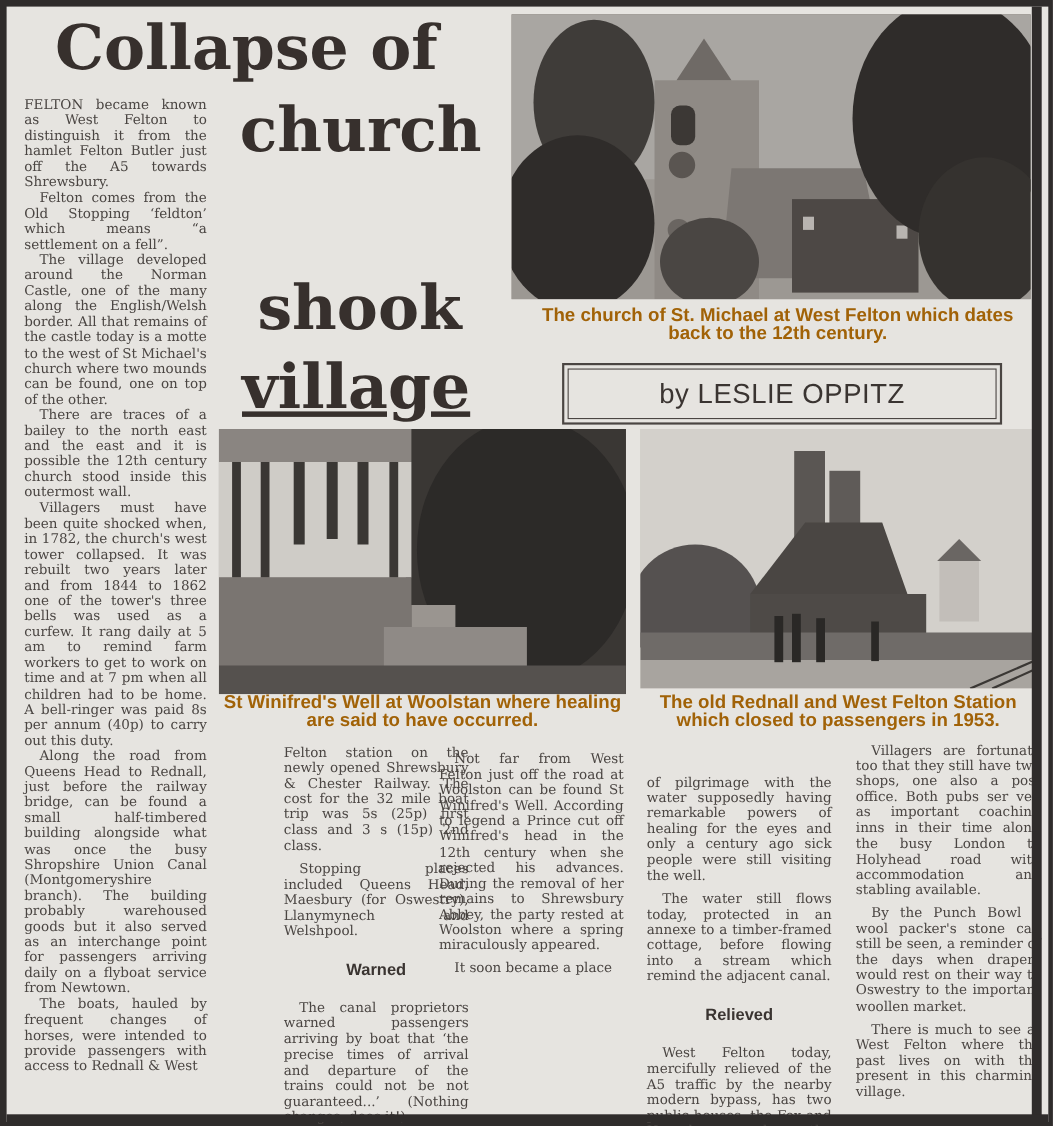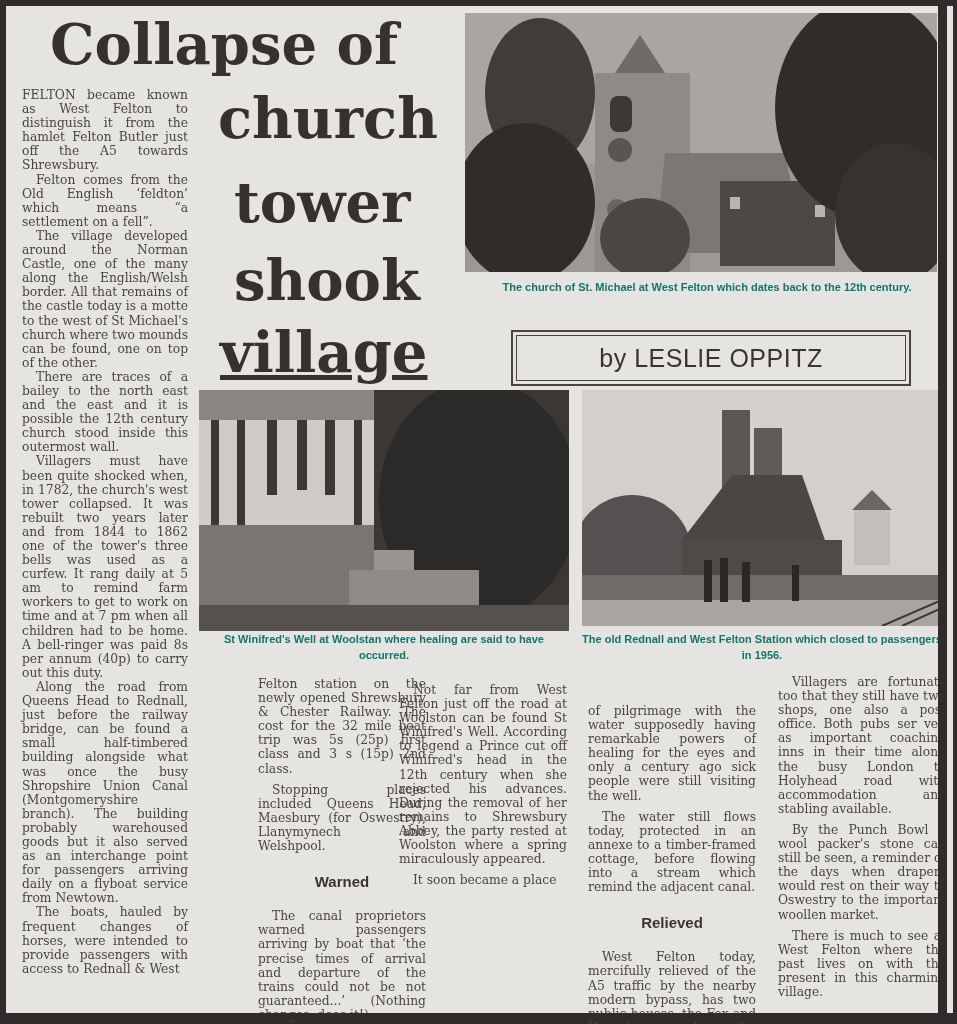--- a/index.html
+++ b/index.html
@@ -166,7 +166,7 @@
 
   <div class="col col1">
     <p class="first">FELTON became known as West Felton to distinguish it from the hamlet Felton Butler just off the A5 towards Shrewsbury.</p>
-    <p>Felton comes from the Old English ‘feldton’ which means “a settlement on a fell”.</p>
+    <p>Felton comes from the Old Stopping ‘feldton’ which means “a settlement on a fell”.</p>
     <p>The village developed around the Norman Castle, one of the many along the English/Welsh border. All that remains of the castle today is a motte to the west of St Michael's church where two mounds can be found, one on top of the other.</p>
     <p>There are traces of a bailey to the north east and the east and it is possible the 12th century church stood inside this outermost wall.</p>
     <p>Villagers must have been quite shocked when, in 1782, the church's west tower collapsed. It was rebuilt two years later and from 1844 to 1862 one of the tower's three bells was used as a curfew. It rang daily at 5 am to remind farm workers to get to work on time and at 7 pm when all children had to be home. A bell-ringer was paid 8s per annum (40p) to carry out this duty.</p>

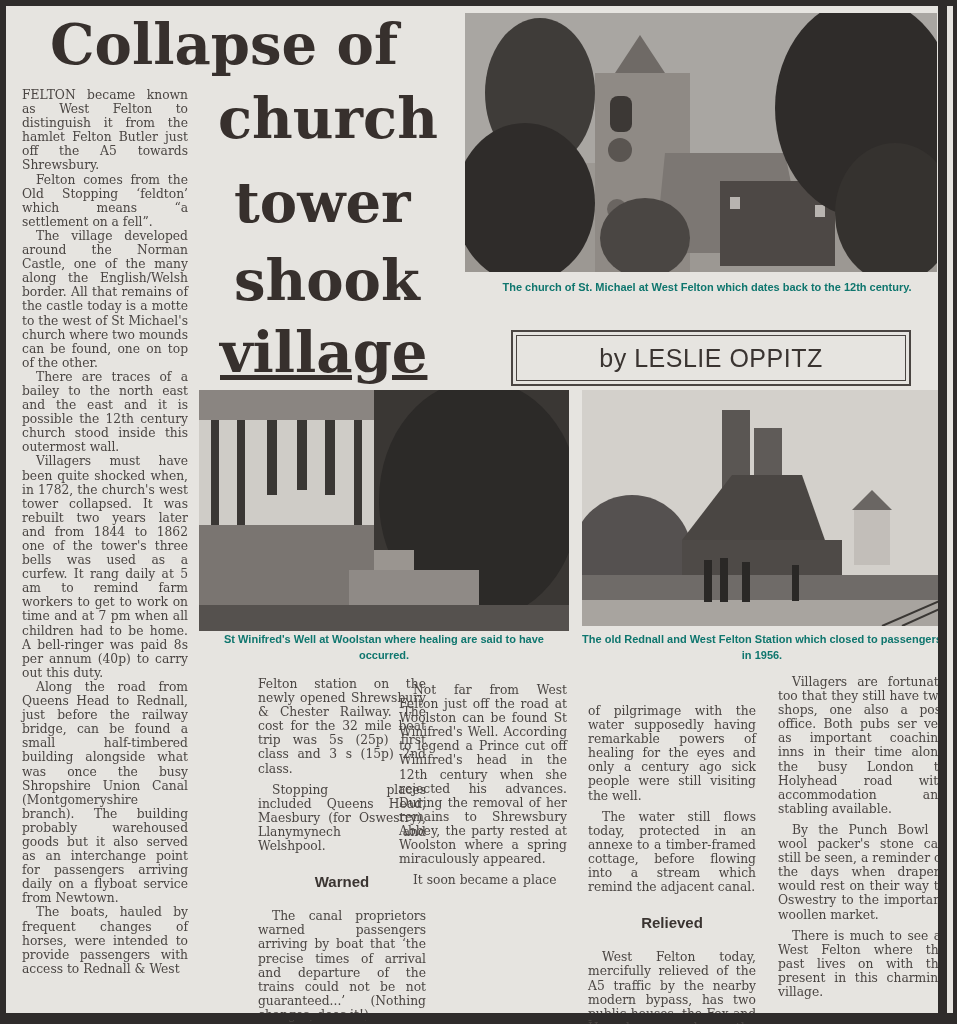--- a/index.html
+++ b/index.html
@@ -81,7 +81,6 @@
 
   <div class="headline hl-1">Collapse of</div>
   <div class="headline hl-2">church</div>
-  <div class="headline hl-3">tower</div>
   <div class="headline hl-4">shook</div>
   <div class="headline hl-5">village</div>
 

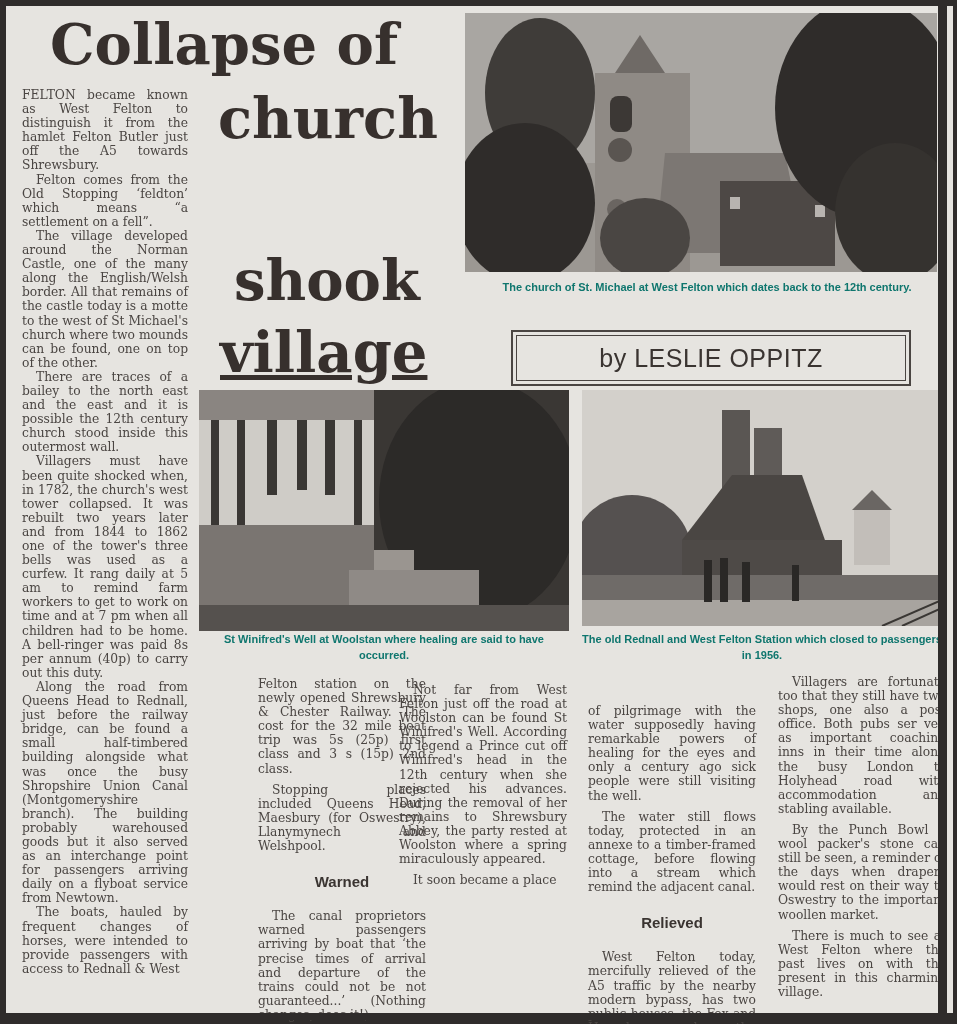--- a/index.html
+++ b/index.html
@@ -56,7 +56,7 @@
 
   .caption {
     position: absolute; font-family: "Liberation Sans", sans-serif; font-weight: bold;
-    font-size: 11px; line-height: 16px; text-align: center; color: #0f766e;
+    font-size: 17px; line-height: 16px; text-align: center; color: #a16207;
   }
   .cap-church { left: 470px; top: 273px; width: 462px; }
   .cap-well { left: 193px; top: 625px; width: 370px; }

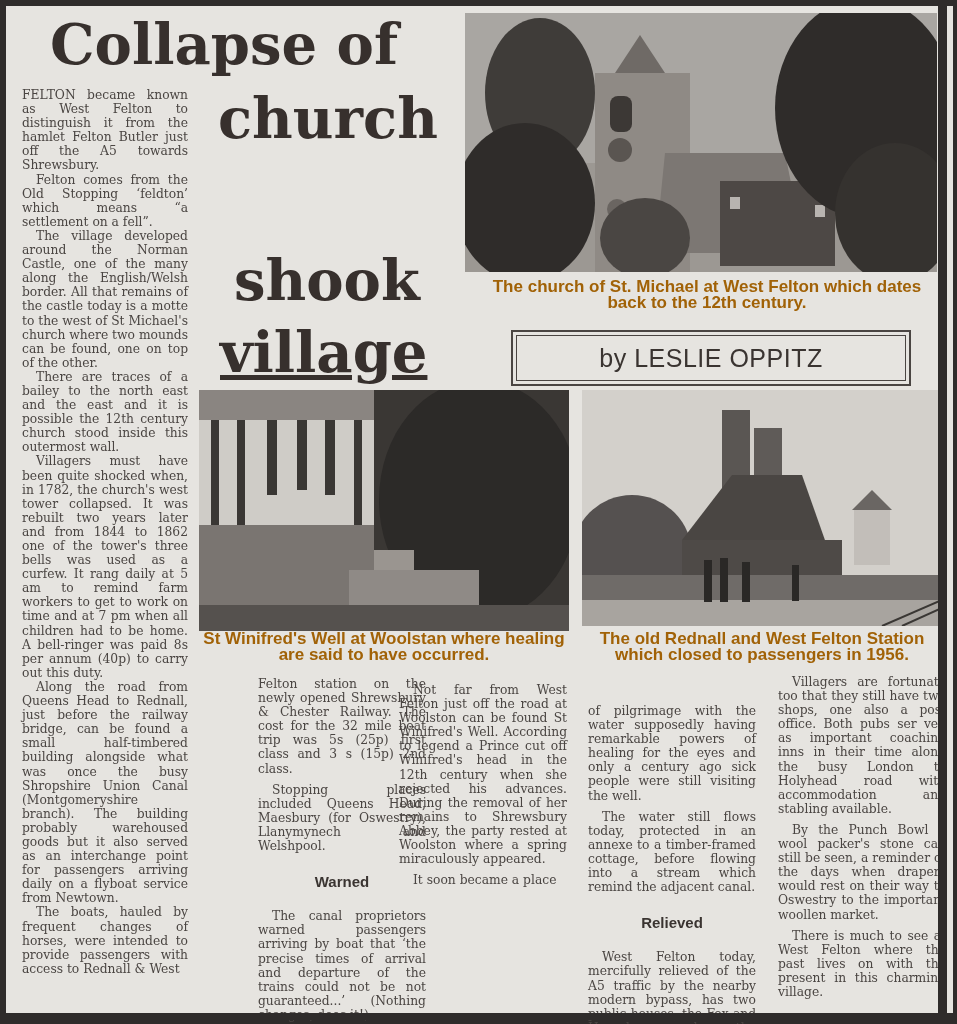--- a/index.html
+++ b/index.html
@@ -161,7 +161,7 @@
       <line x1="320" y1="236" x2="360" y2="218" stroke="#3a3734" stroke-width="2"></line>
     </svg>
   </div>
-  <div class="caption cap-station">The old Rednall and West Felton Station which closed  to passengers in 1956.</div>
+  <div class="caption cap-station">The old Rednall and West Felton Station which closed  to passengers in 1953.</div>
 
   <div class="col col1">
     <p class="first">FELTON became known as West Felton to distinguish it from the hamlet Felton Butler just off the A5 towards Shrewsbury.</p>

